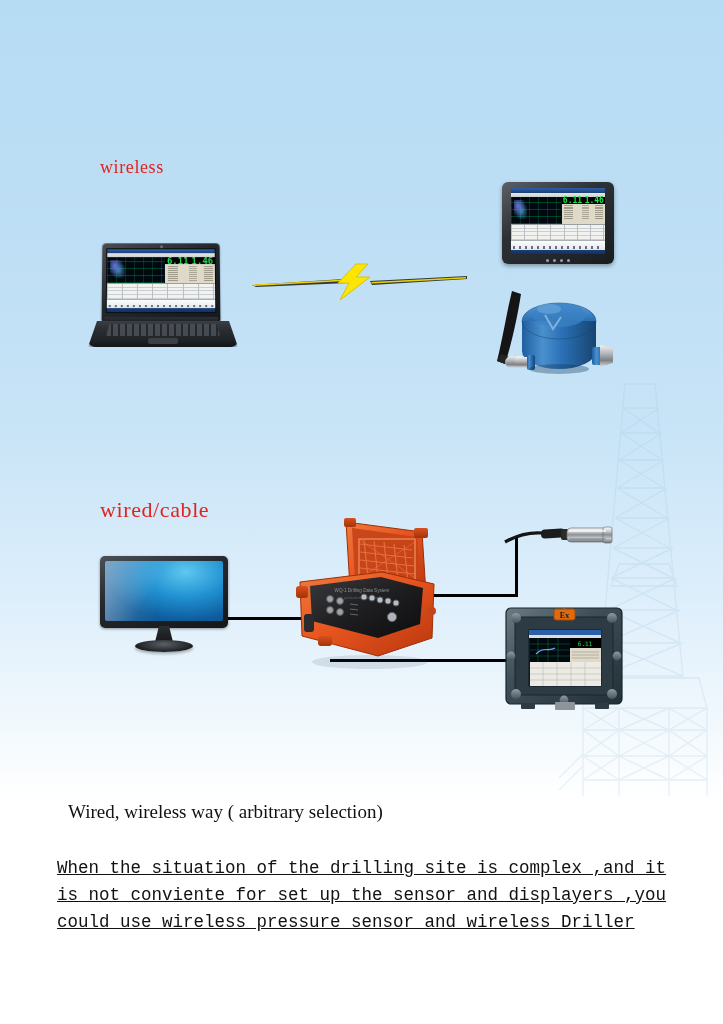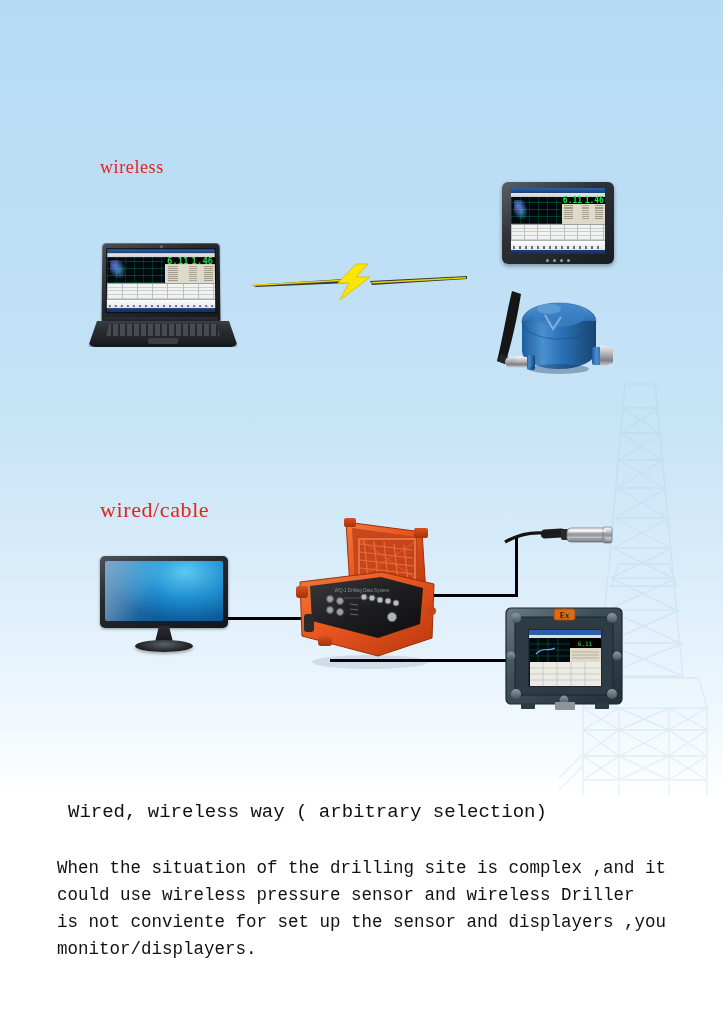--- a/index.html
+++ b/index.html
@@ -42,7 +42,7 @@
   }
   .headline{
     position:absolute;left:68px;top:801px;color:#111;font-size:19px;
-    font-family:Liberation Mono, monospace;letter-spacing:0px;white-space:nowrap;
+    font-family:Liberation Serif, serif;letter-spacing:0px;white-space:nowrap;
   }
   .para{
     position:absolute;left:57px;top:855px;width:600px;color:#111;

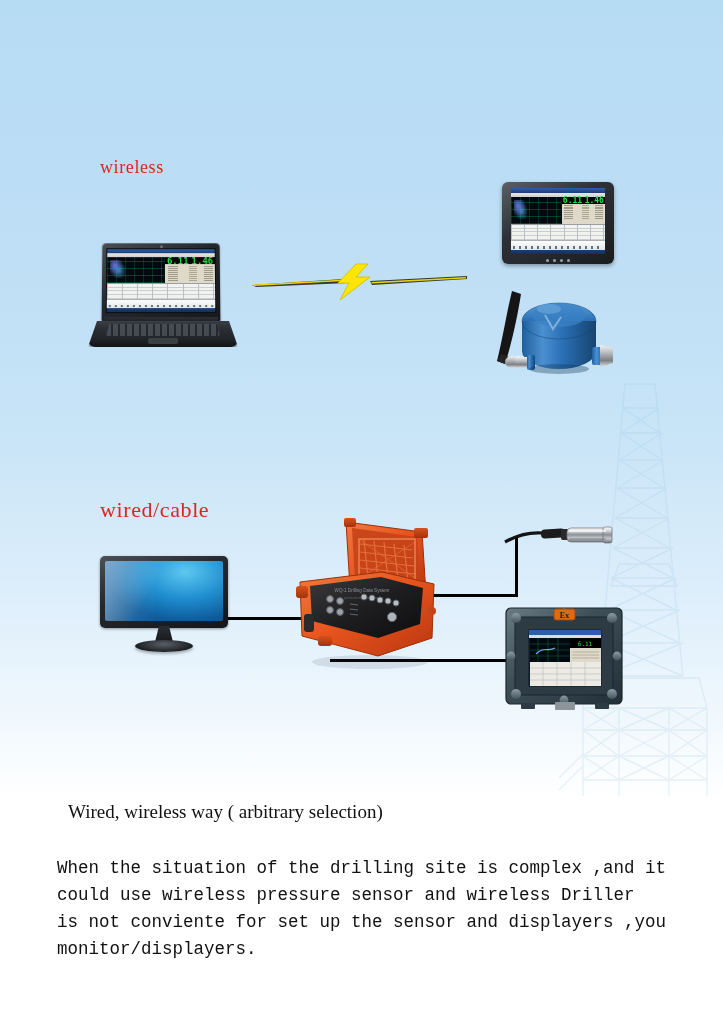--- a/index.html
+++ b/index.html
@@ -48,6 +48,7 @@
     position:absolute;left:57px;top:855px;width:600px;color:#111;
     font-size:17.5px;line-height:27px;
     font-family:"Liberation Mono",monospace;
+    text-decoration:underline;
   }
   .para div{white-space:nowrap;}
 

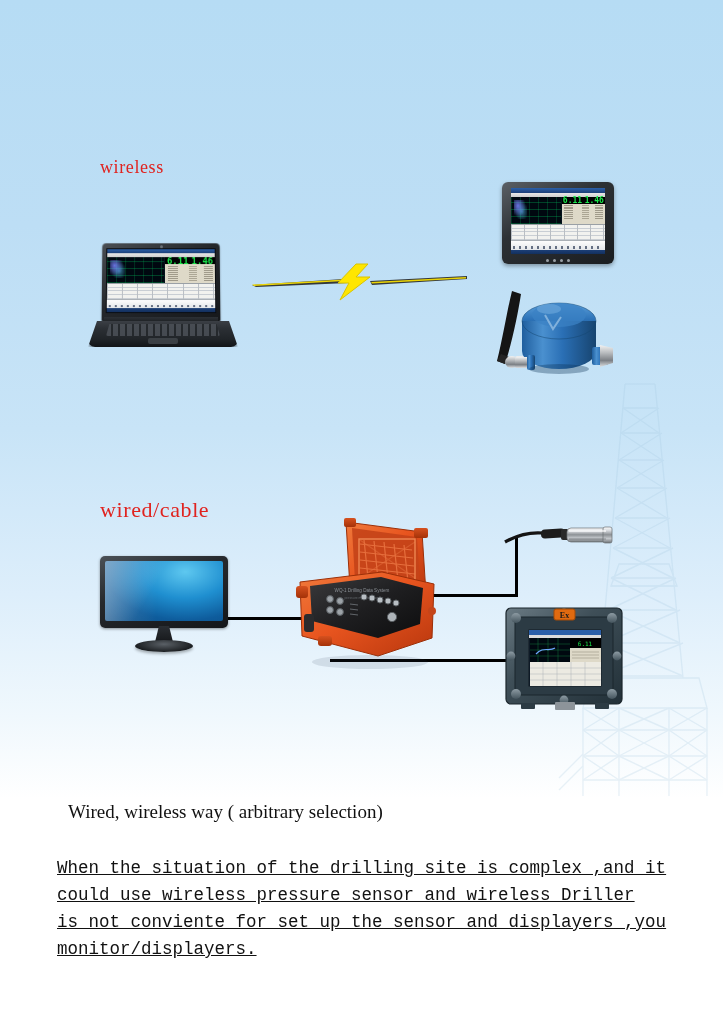--- a/index.html
+++ b/index.html
@@ -548,8 +548,8 @@
   <div class="headline">Wired, wireless way ( arbitrary selection)</div>
   <div class="para">
     <div>When the situation of the drilling site is complex ,and it</div>
+    <div>is not conviente for set up the sensor and displayers ,you</div>
     <div>could use wireless pressure sensor and wireless Driller</div>
-    <div>is not conviente for set up the sensor and displayers ,you</div>
     <div>monitor/displayers.</div>
   </div>
 

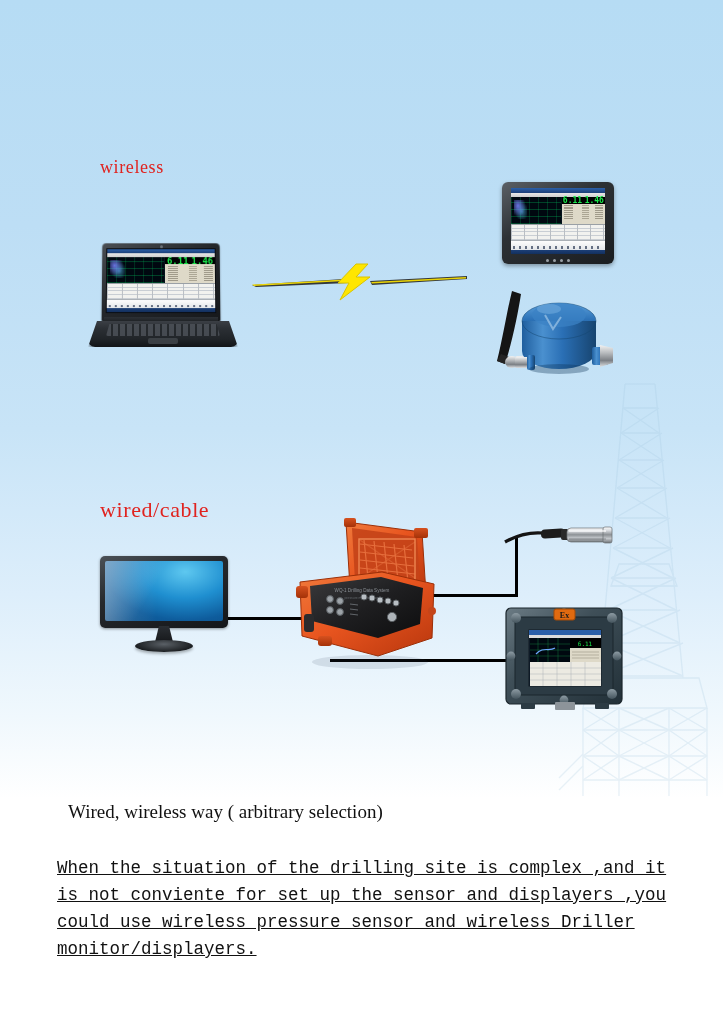--- a/index.html
+++ b/index.html
@@ -550,7 +550,6 @@
     <div>When the situation of the drilling site is complex ,and it</div>
     <div>is not conviente for set up the sensor and displayers ,you</div>
     <div>could use wireless pressure sensor and wireless Driller</div>
-    <div>monitor/displayers.</div>
   </div>
 
 </div>

